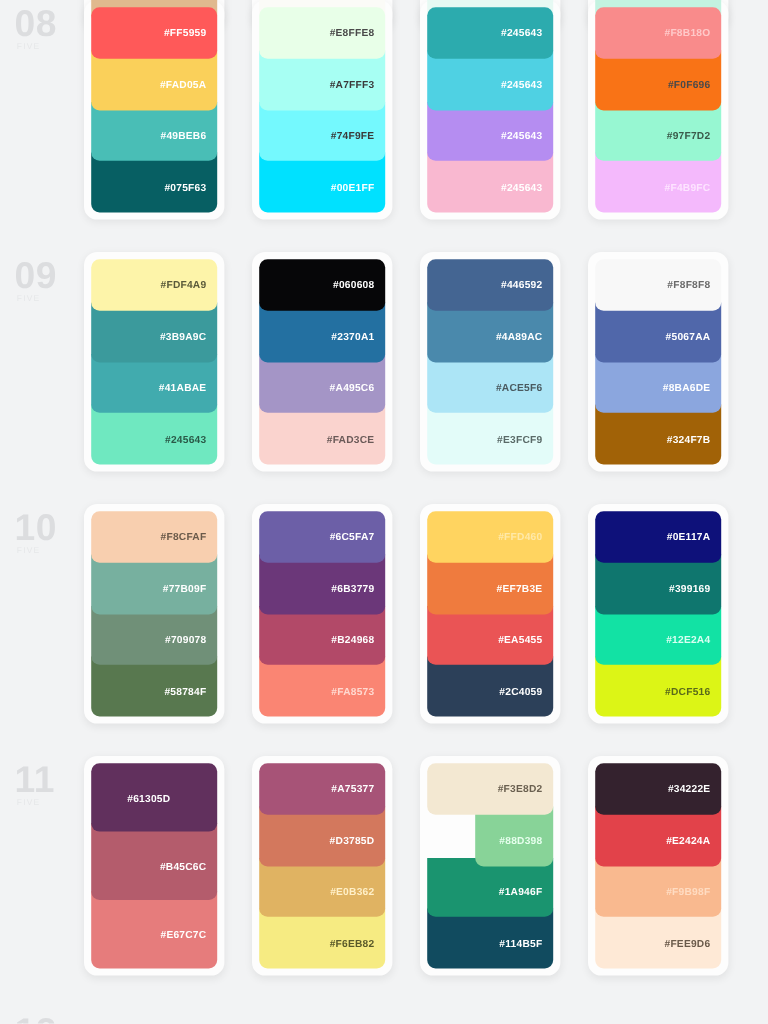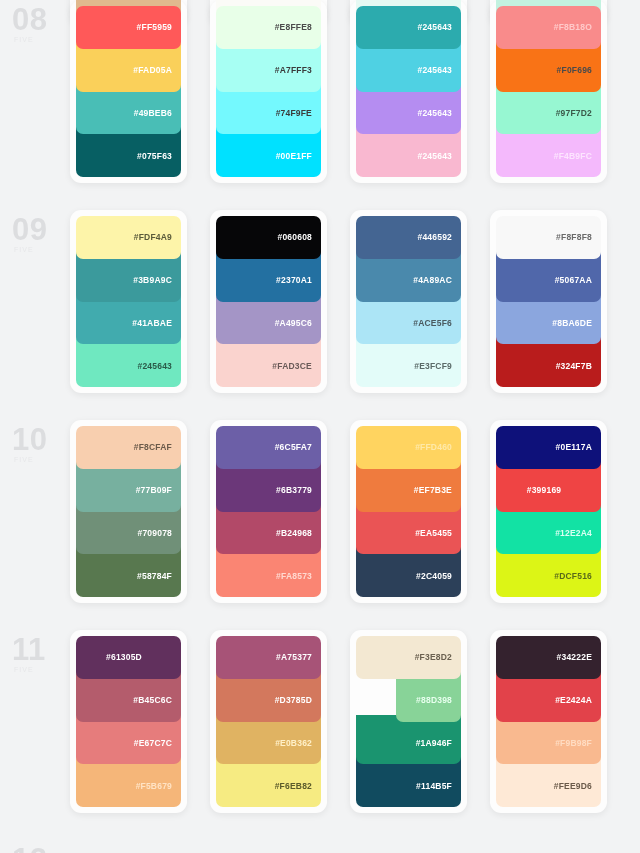--- a/index.html
+++ b/index.html
@@ -250,7 +250,7 @@
             <div class="swatch" style="background: rgb(139, 166, 222); color: rgb(255, 255, 255);">
               <span>#8BA6DE</span>
             </div>
-            <div class="swatch" style="background: #b91c1c; color: rgb(255, 255, 255); padding-left: 28px;">
+            <div class="swatch" style="background: #a16207; color: rgb(255, 255, 255); padding-left: 28px;">
               <span>#324F7B</span>
             </div>
           </div>

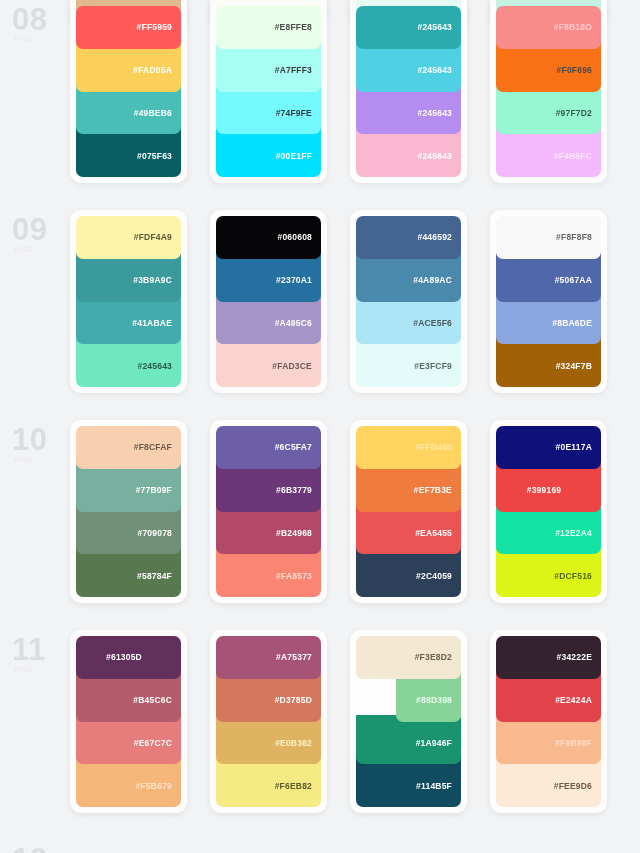--- a/index.html
+++ b/index.html
@@ -312,7 +312,7 @@
             <div class="swatch" style="background: rgb(14, 17, 122); color: rgb(255, 255, 255);">
               <span>#0E117A</span>
             </div>
-            <div class="swatch" style="background: #ef4444; color: rgb(255, 255, 255); justify-content: center;">
+            <div class="swatch" style="background: #0f766e; color: rgb(255, 255, 255);">
               <span>#399169</span>
             </div>
             <div class="swatch" style="background: rgb(18, 226, 164); color: rgb(217, 255, 242);">

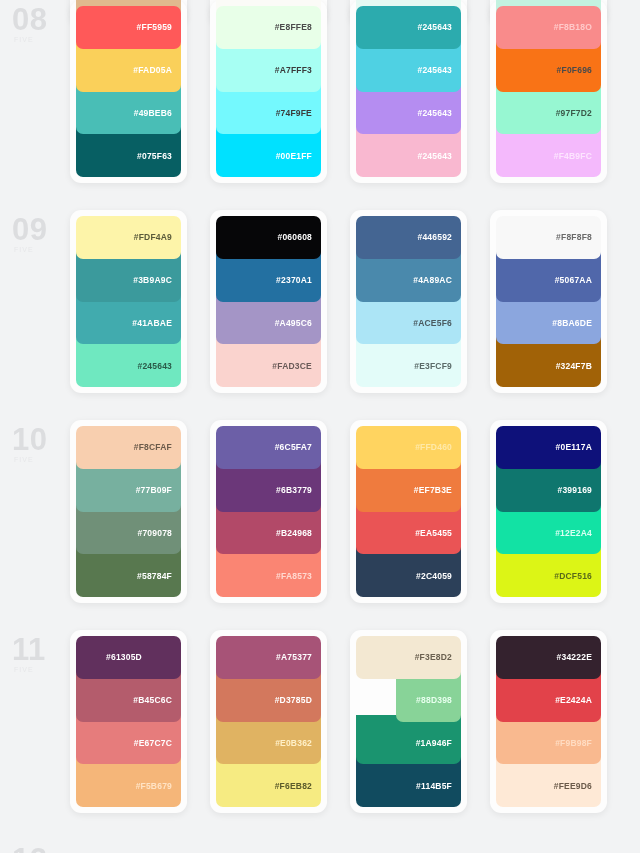--- a/index.html
+++ b/index.html
@@ -338,9 +338,6 @@
             <div class="swatch" style="background: rgb(230, 124, 124); color: rgb(255, 255, 255);">
               <span>#E67C7C</span>
             </div>
-            <div class="swatch" style="background: rgb(245, 182, 121); color: rgb(255, 227, 196);">
-              <span>#F5B679</span>
-            </div>
           </div>
         </div>
         <div class="card">

